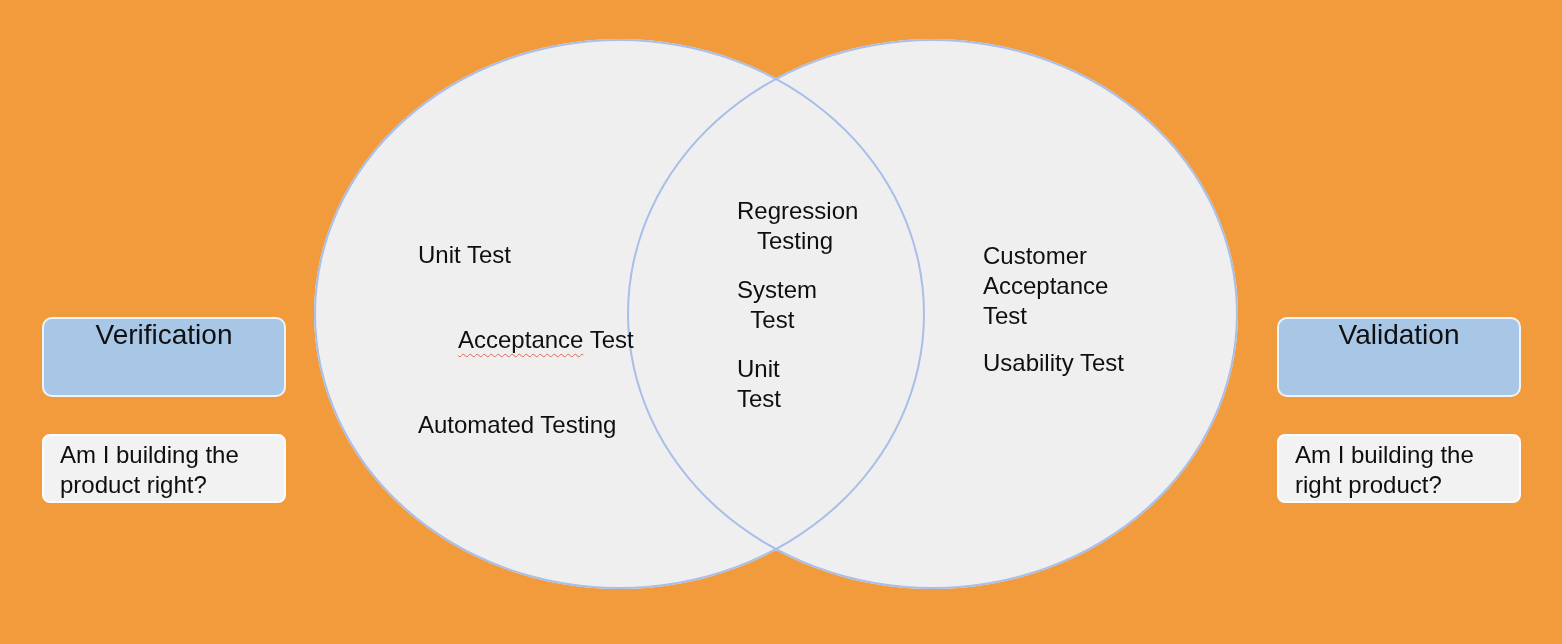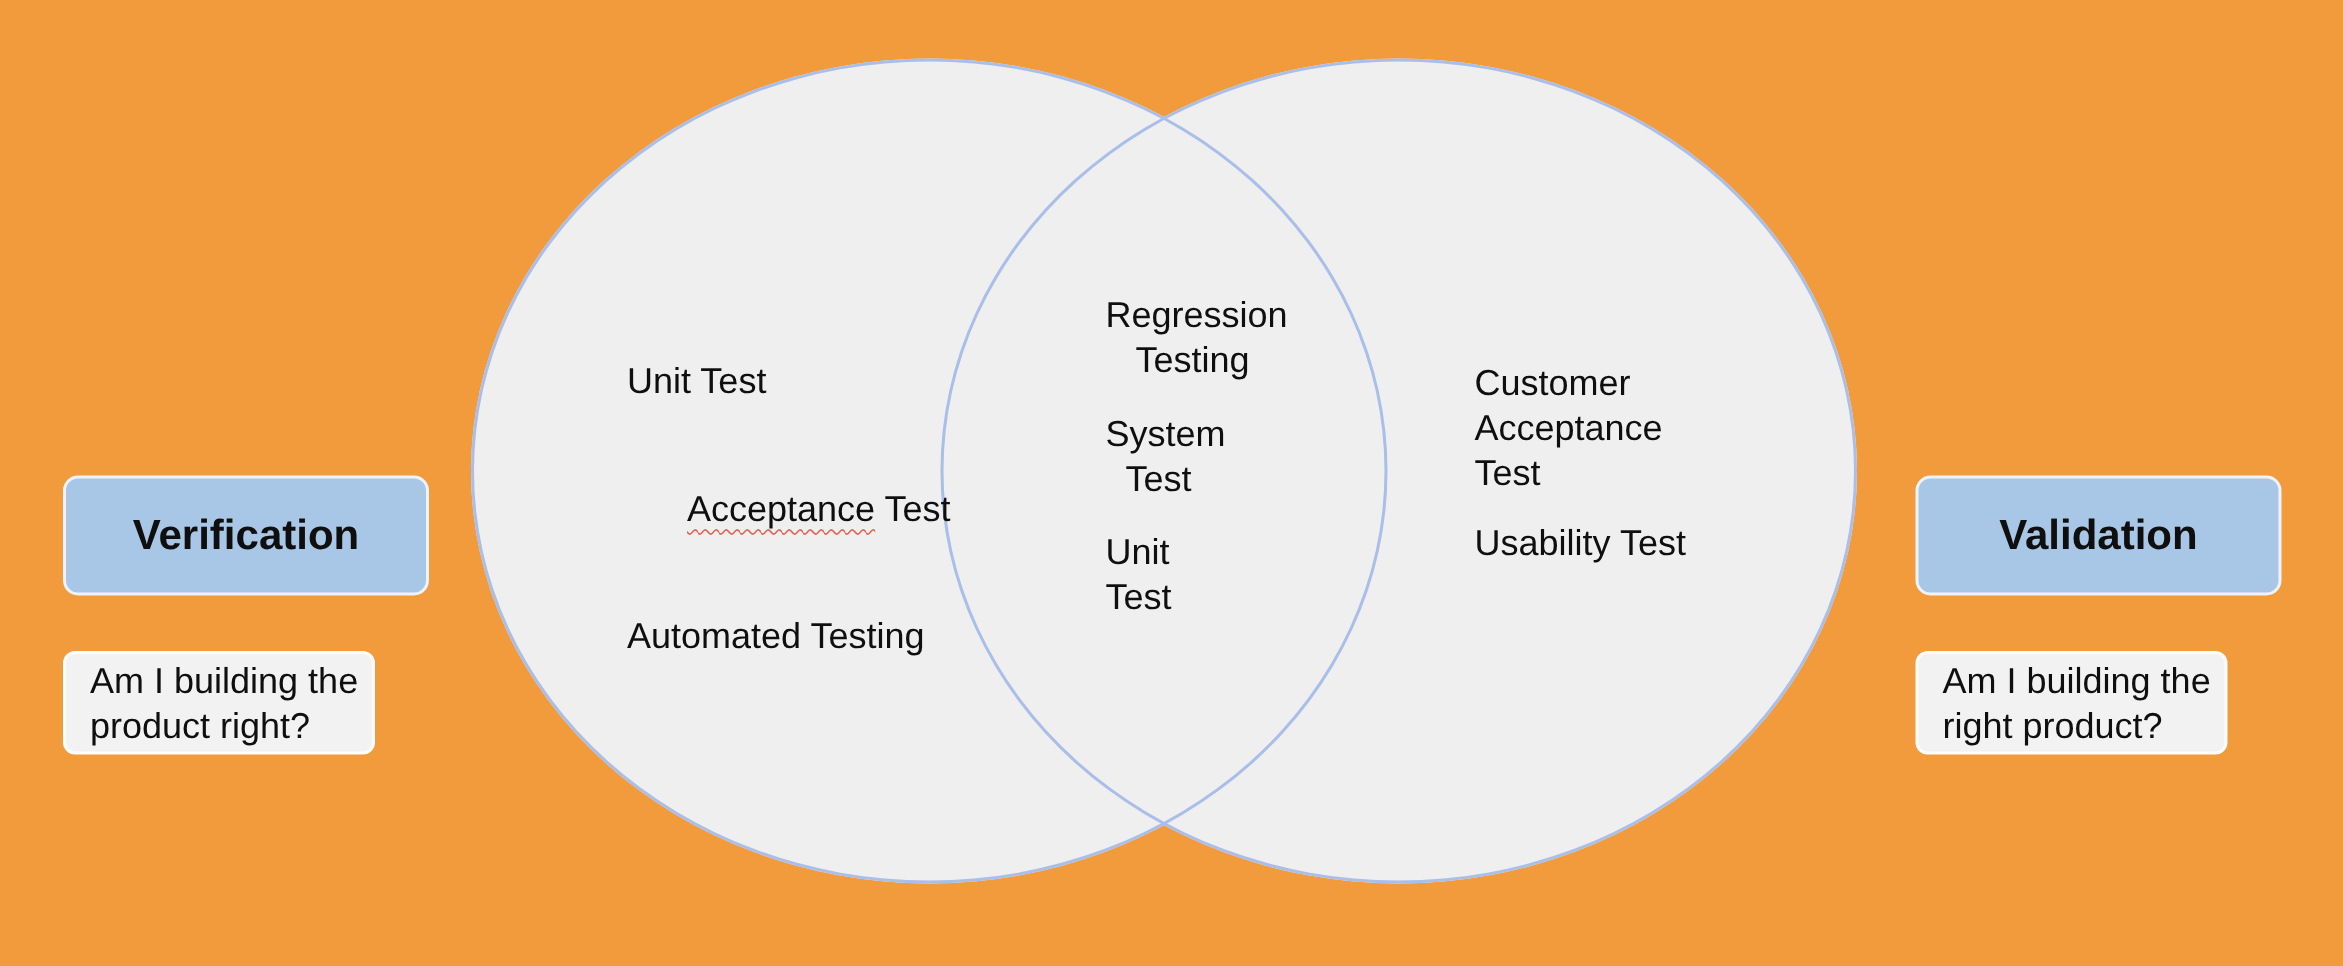--- a/index.html
+++ b/index.html
@@ -60,10 +60,10 @@
     border-radius: 10px;
     box-sizing: border-box;
     display: flex;
-    align-items: center;
+    align-items: flex-start;
     justify-content: center;
     font-size: 28px;
-    font-weight: bold;
+    font-weight: normal;
     z-index: 4;
   }
   .label-left  { left: 42px;   top: 317px; }

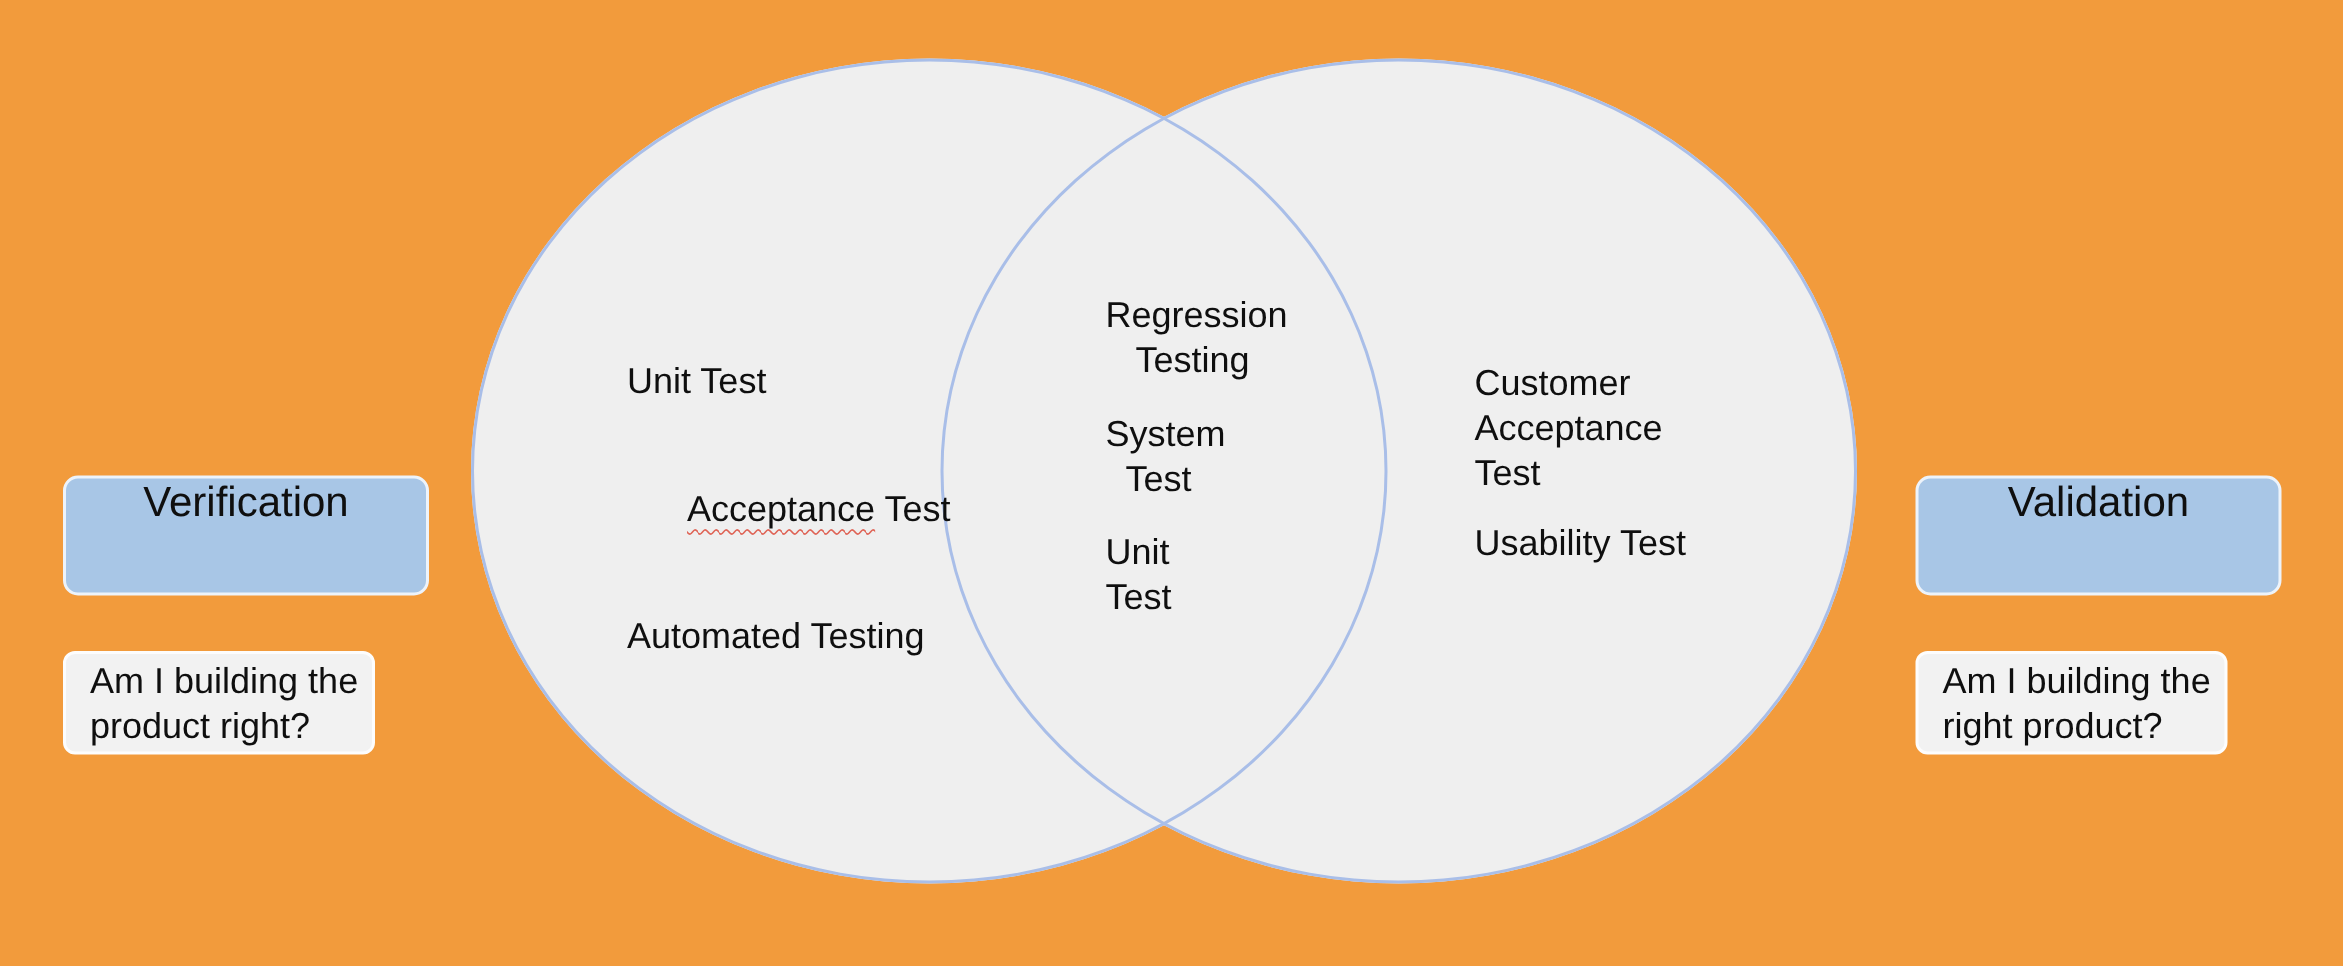--- a/index.html
+++ b/index.html
@@ -72,7 +72,7 @@
   
   .question-box {
     position: absolute;
-    width: 208px;
+    width: 244px;
     height: 69px;
     background: #F2F2F2;
     border: 2px solid #FDFDFD;

